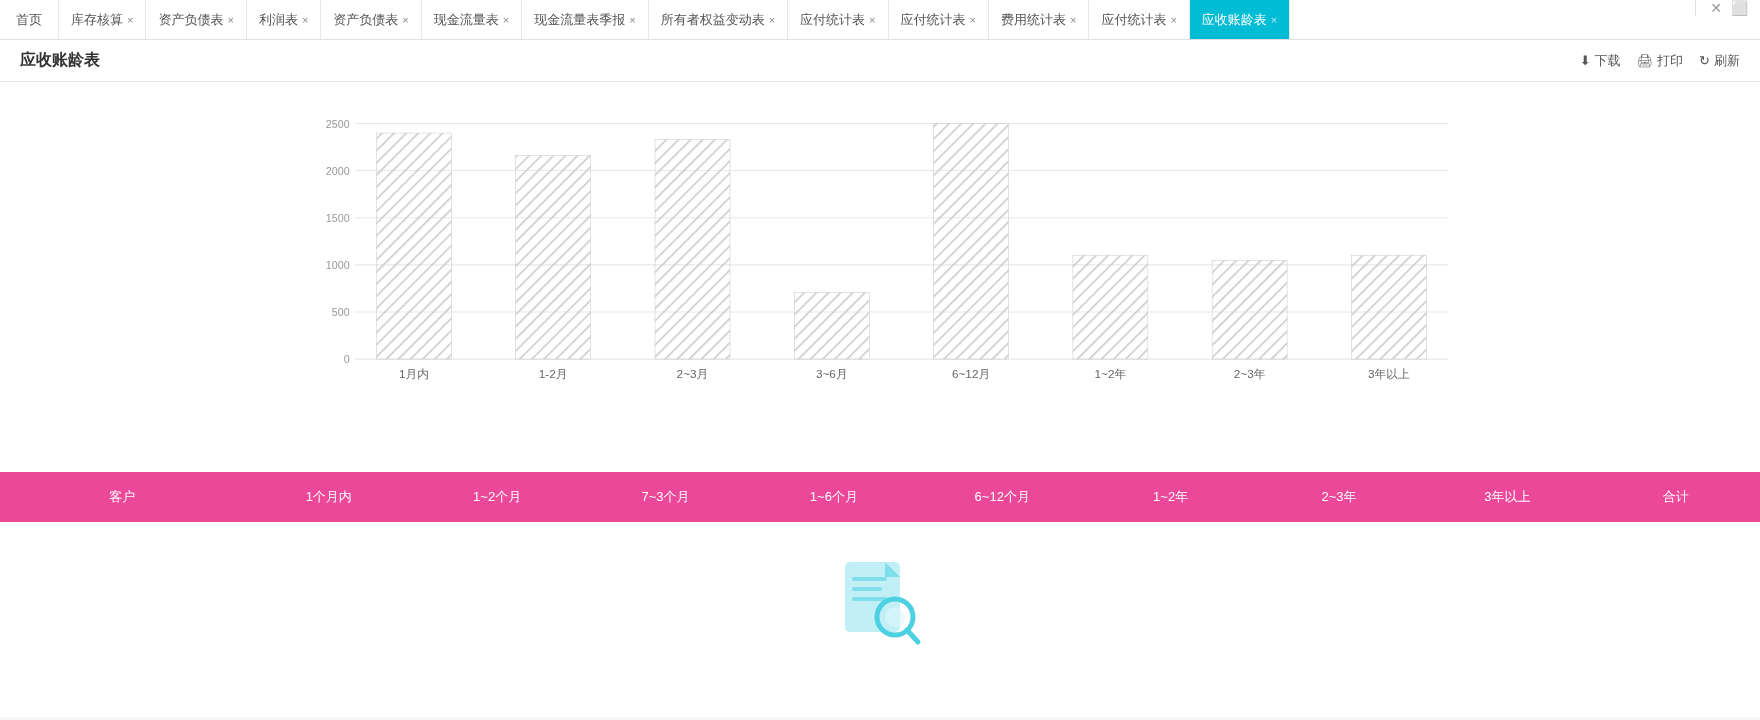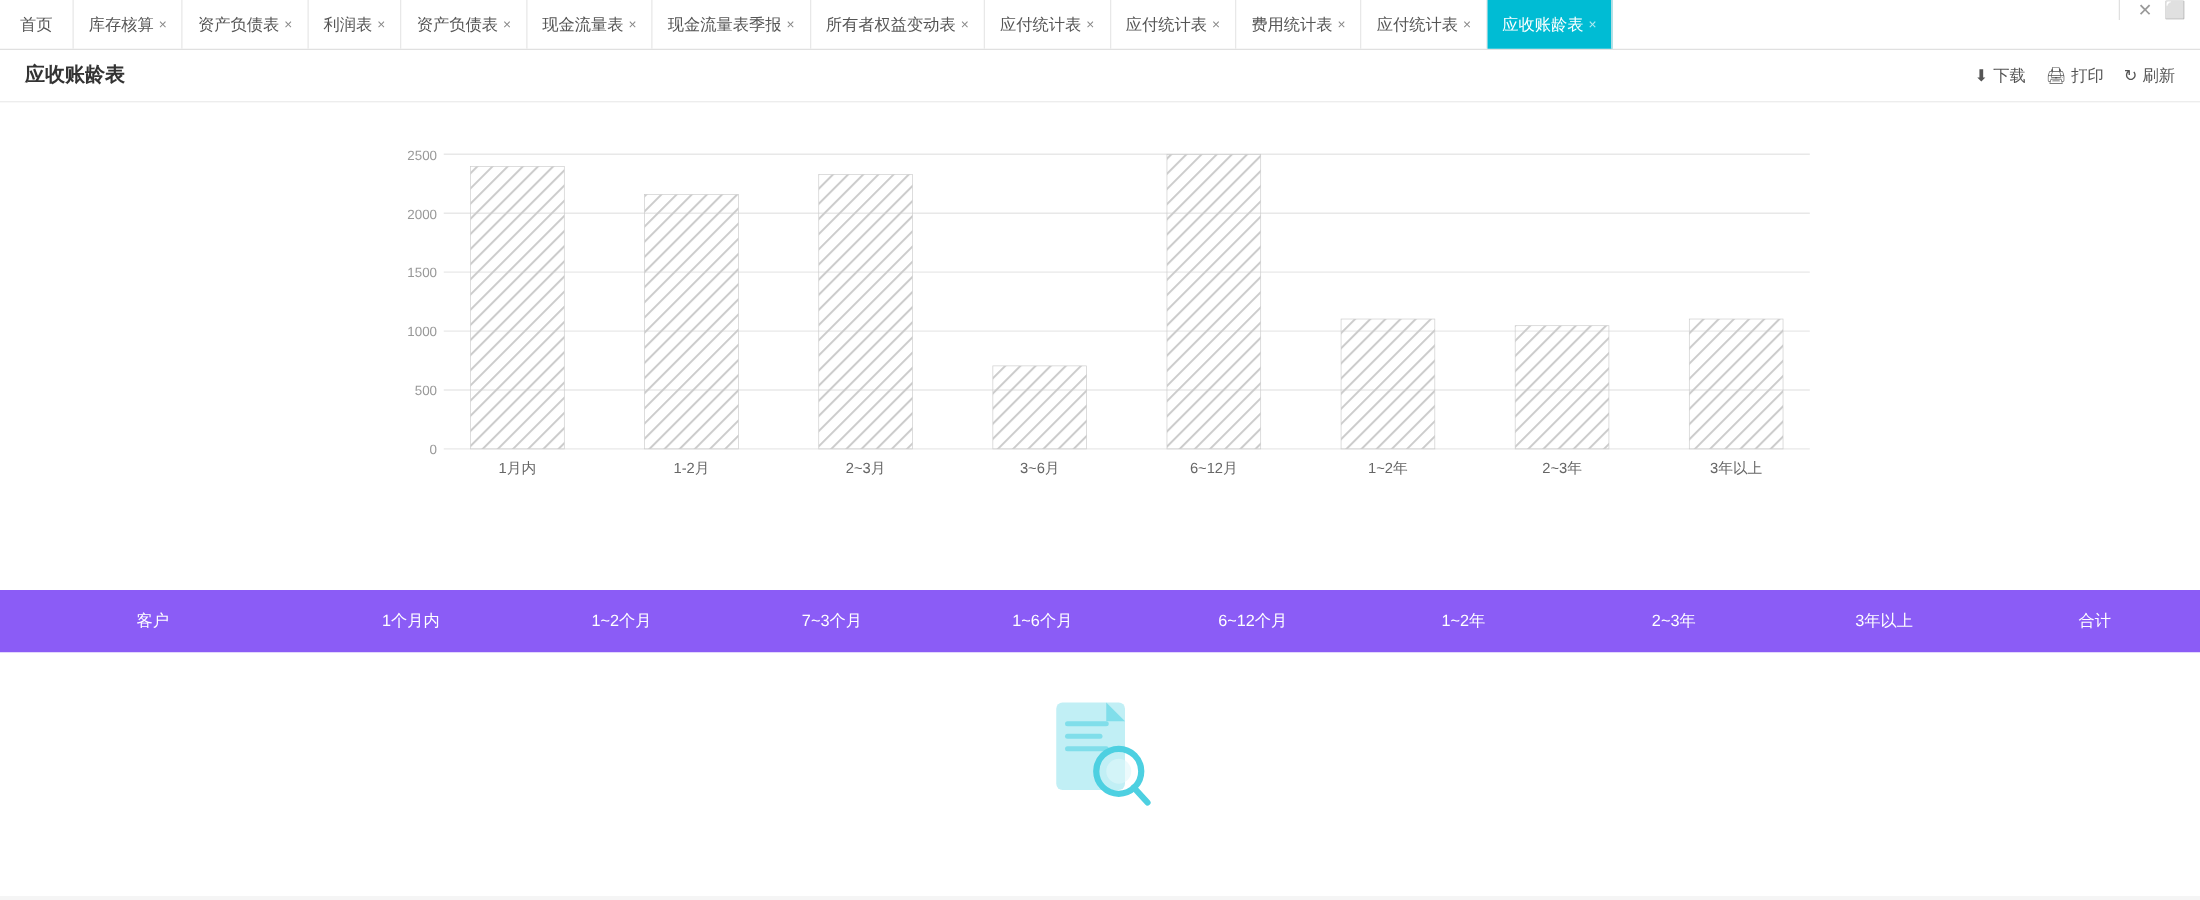--- a/index.html
+++ b/index.html
@@ -117,7 +117,7 @@
     
     .table-header {
       display: flex;
-      background: #8b5cf6;
+      background: #ec4899;
       color: #fff;
       height: 50px;
       align-items: center;

